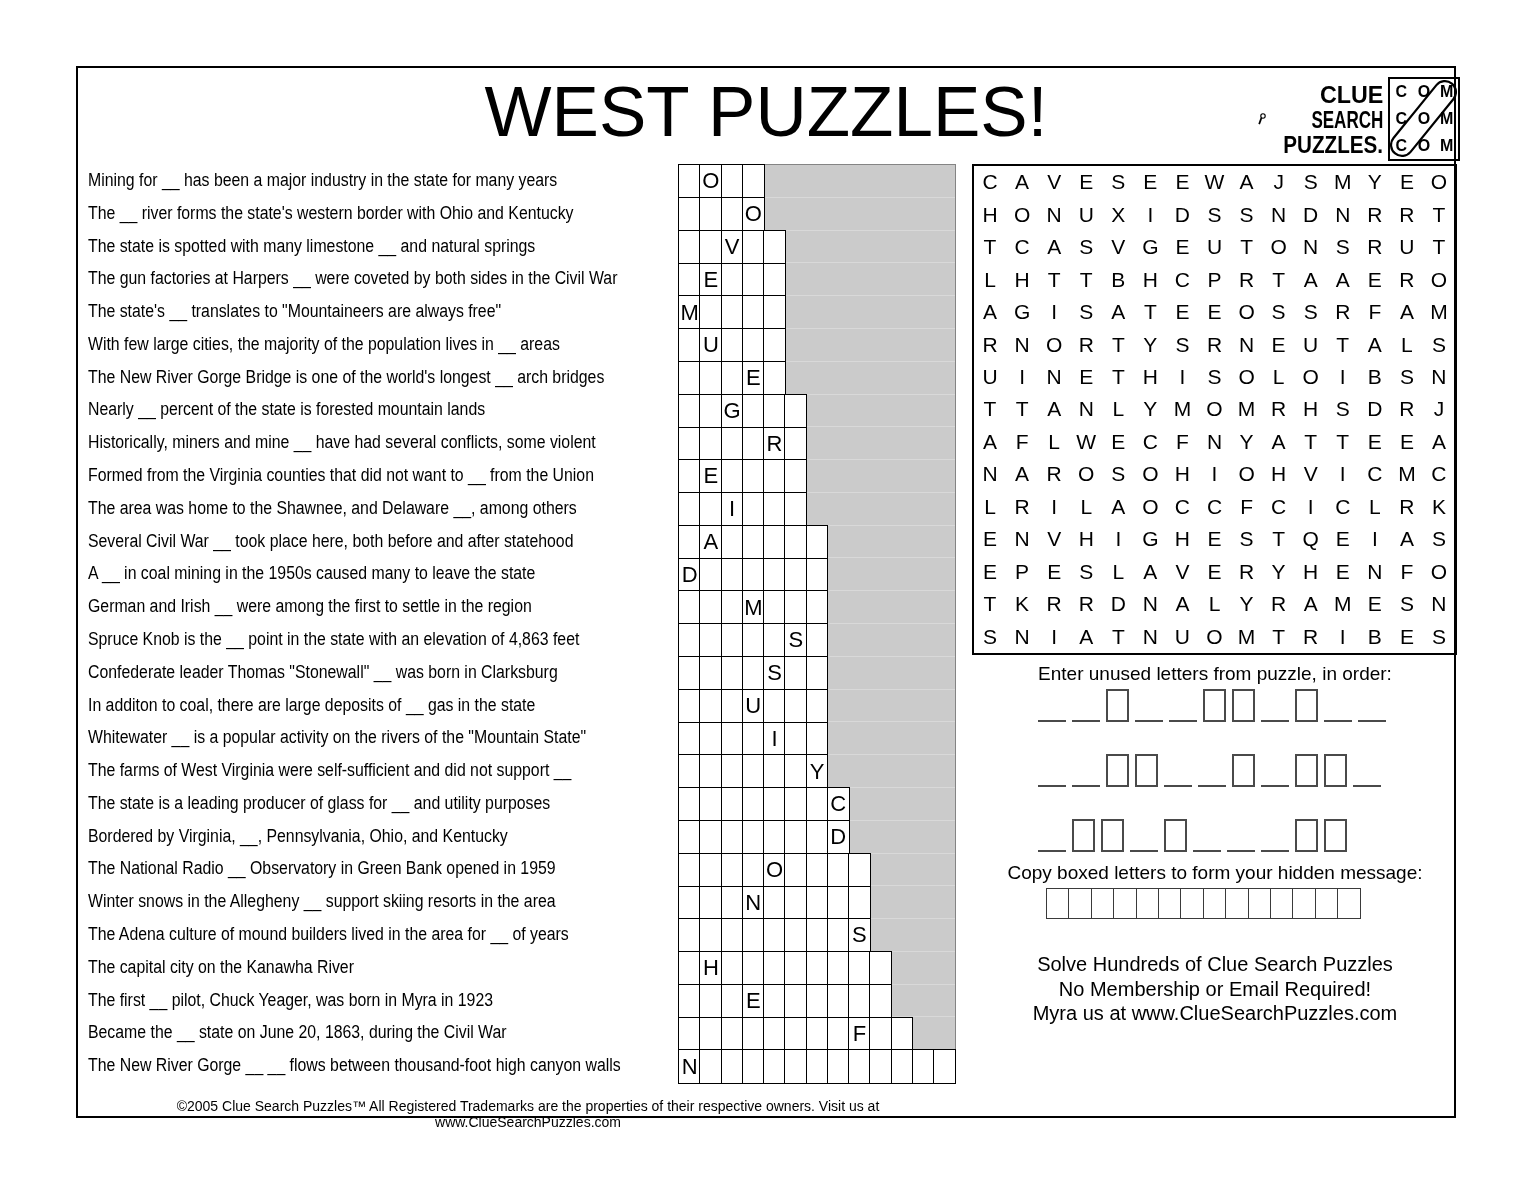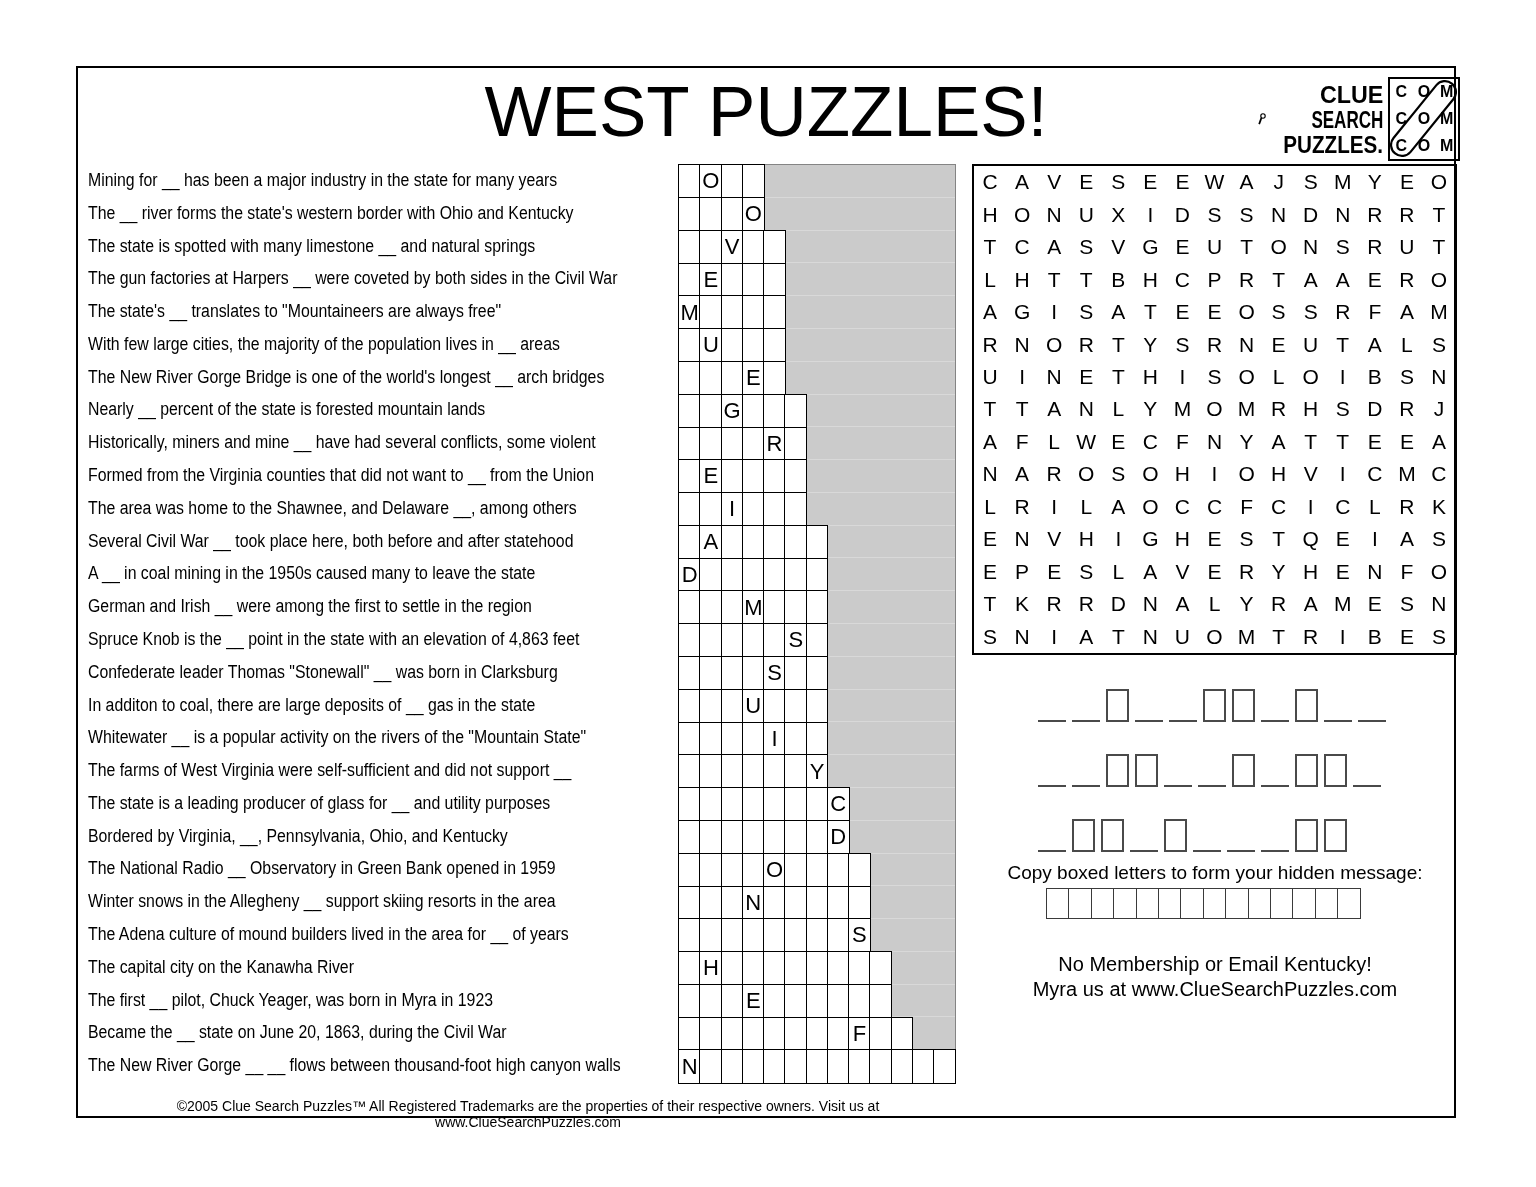--- a/index.html
+++ b/index.html
@@ -536,6 +536,7 @@
       <div class="wcell">S</div>
     </div>
 
+  <div class="unused-head">Enter unused letters from puzzle, in order:</div>
   <div class="slot-row" style="top:618px">
       <div class="slot-blank" style="border-color: rgb(74, 74, 74);"></div>
       <div class="slot-blank" style="border-color: rgb(74, 74, 74);"></div>

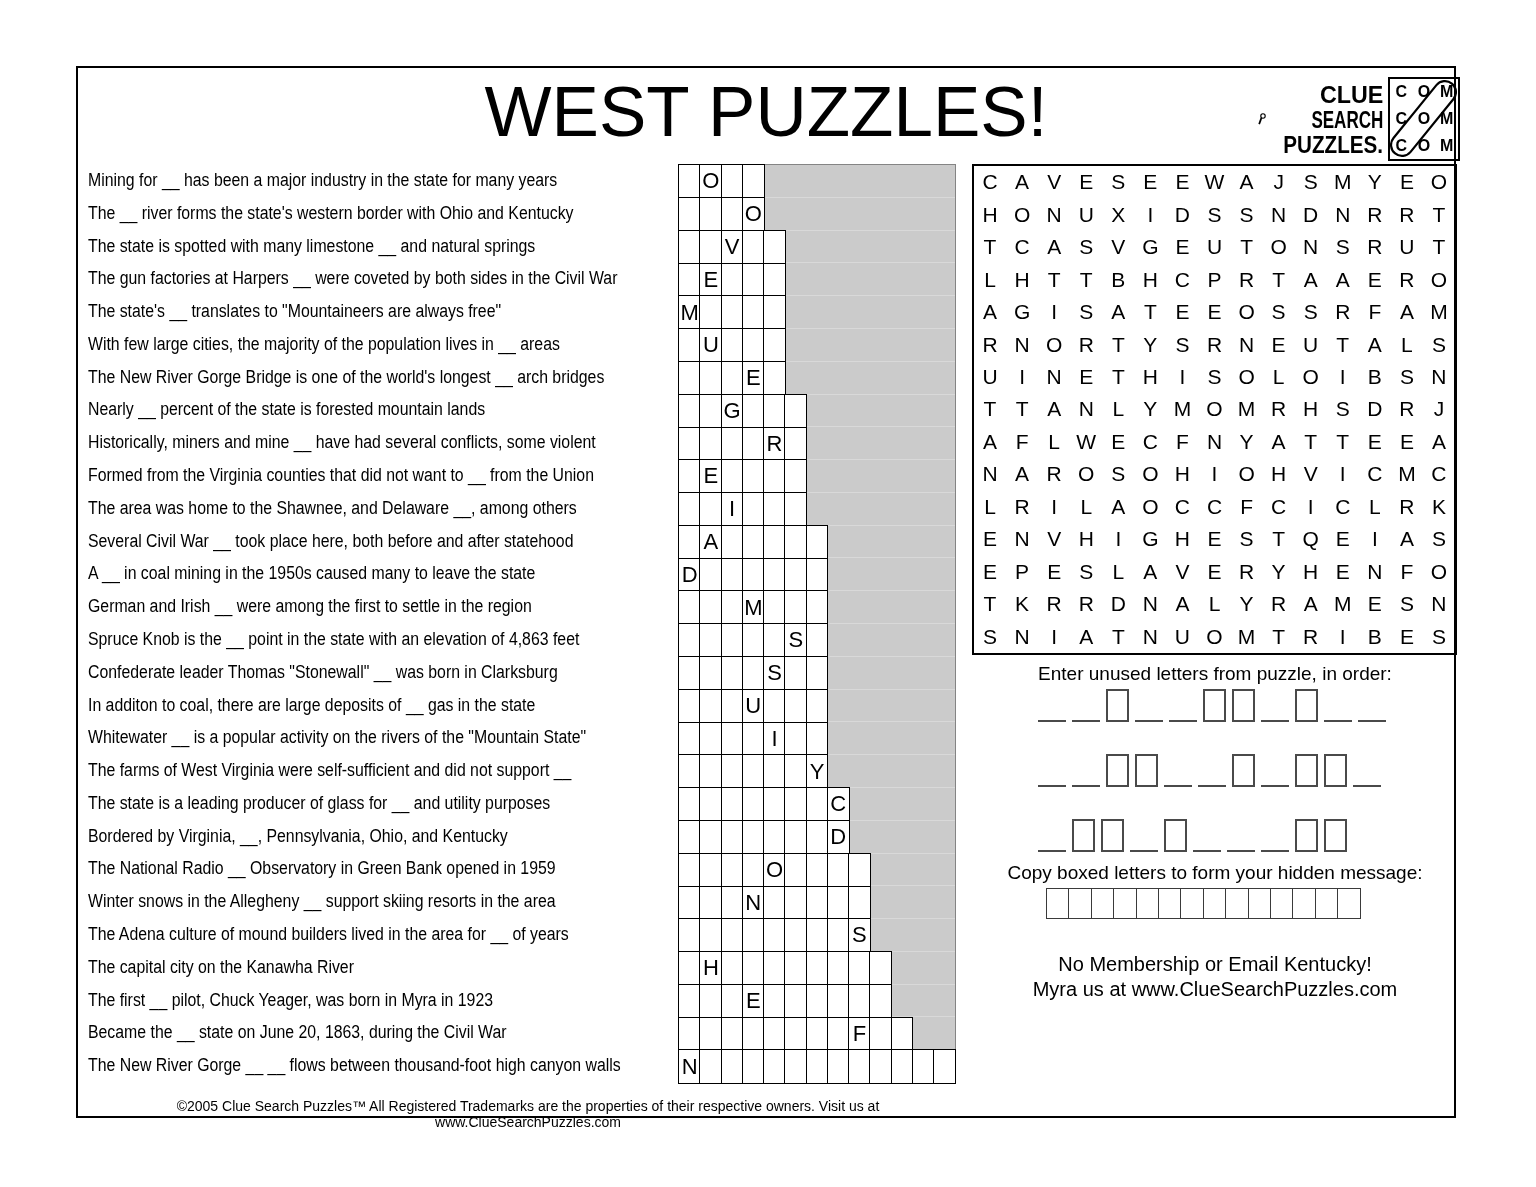--- a/index.html
+++ b/index.html
@@ -595,6 +595,7 @@
     </div>
 
   <div class="promo">
+    <div>Solve Hundreds of Clue Search Puzzles</div>
     <div>No Membership or Email Kentucky!</div>
     <div><span>Myra us at </span><span class="u">www.ClueSearchPuzzles.com</span></div>
   </div>

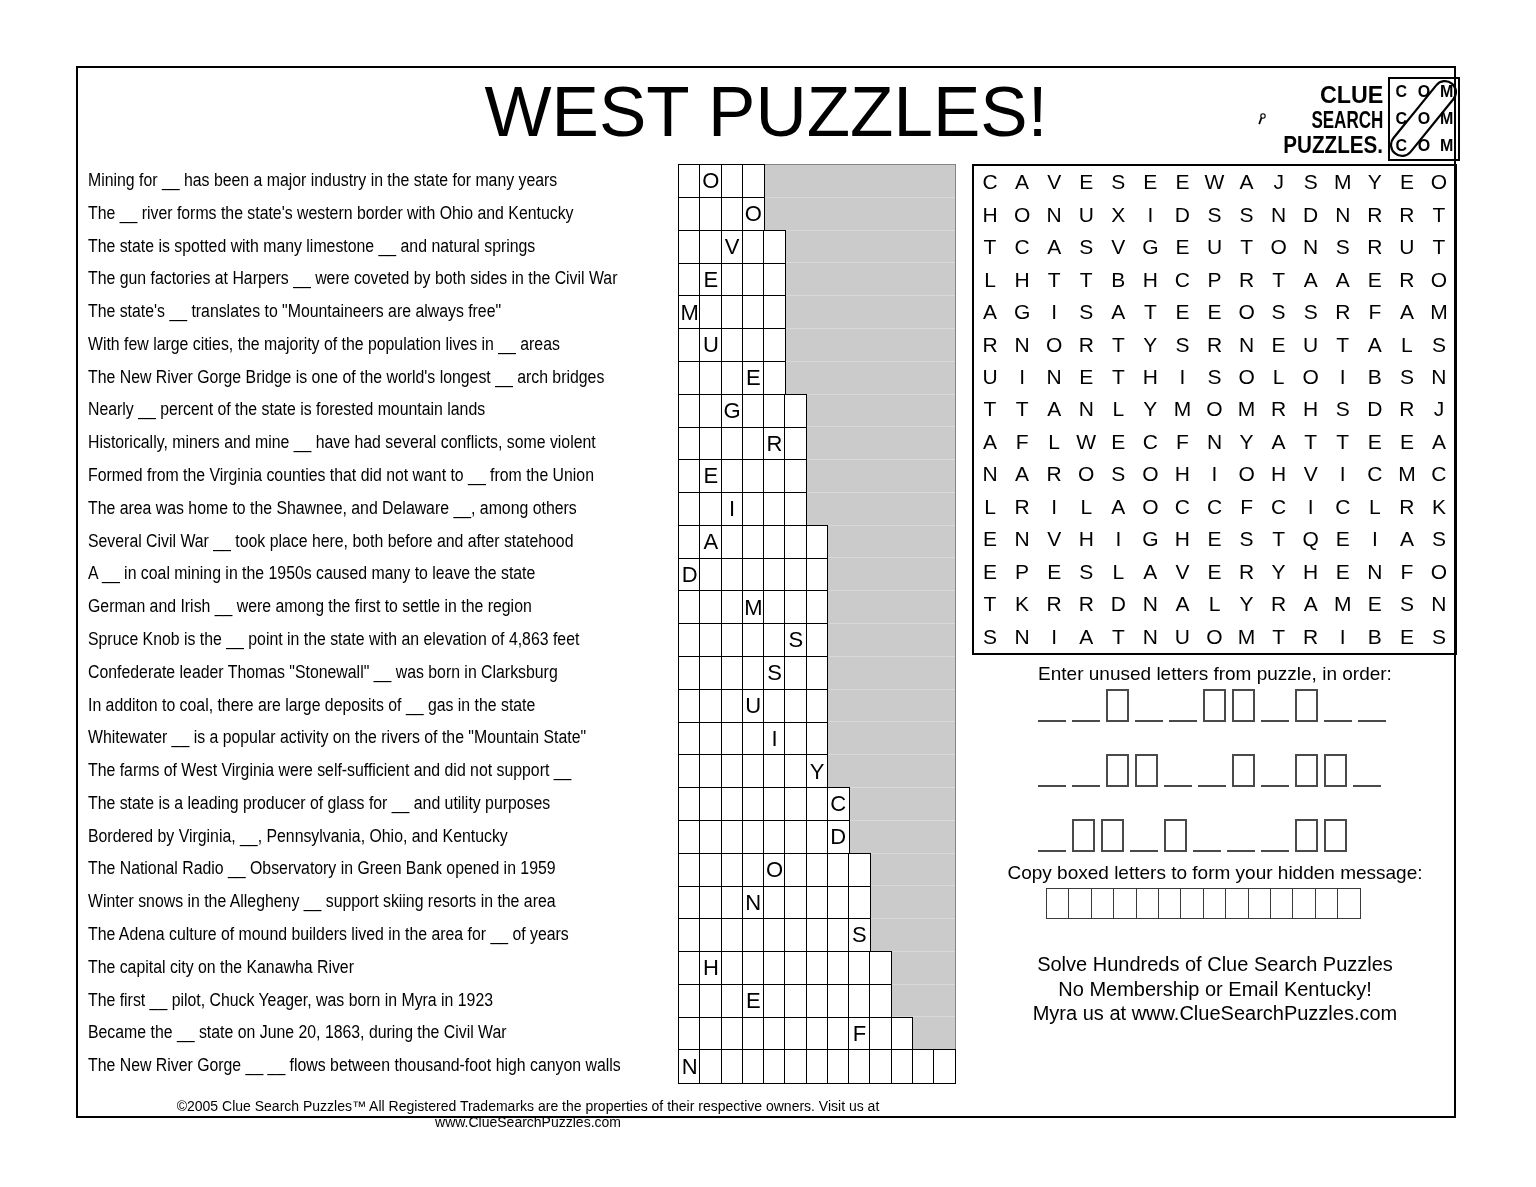--- a/index.html
+++ b/index.html
@@ -596,7 +596,7 @@
 
   <div class="promo">
     <div>Solve Hundreds of Clue Search Puzzles</div>
-    <div>No Membership or Email Kentucky!</div>
+    <div>No Membership or Email Required!</div>
     <div><span>Myra us at </span><span class="u">www.ClueSearchPuzzles.com</span></div>
   </div>
 

